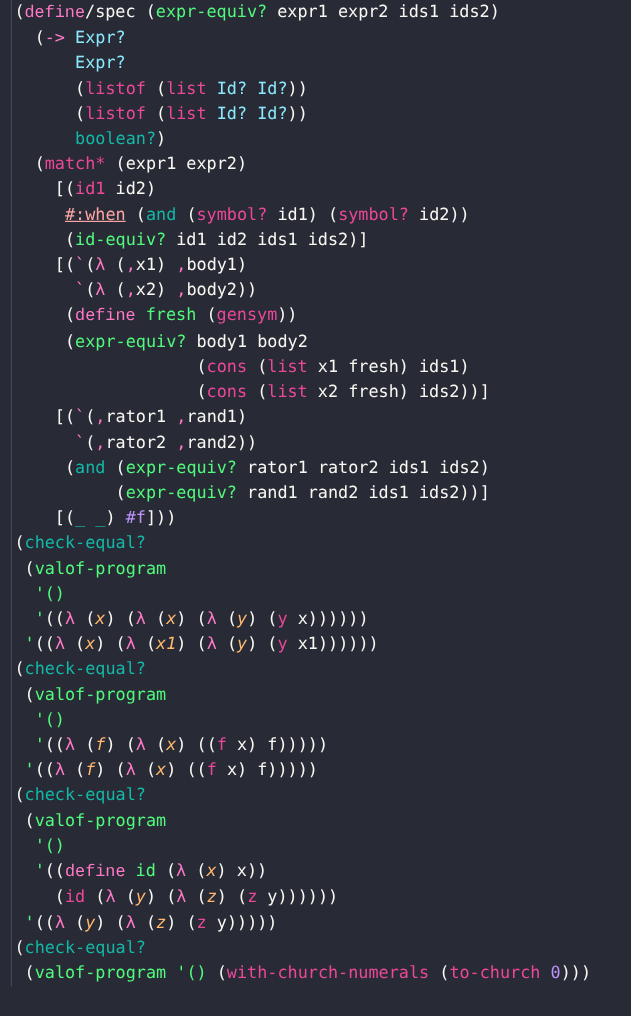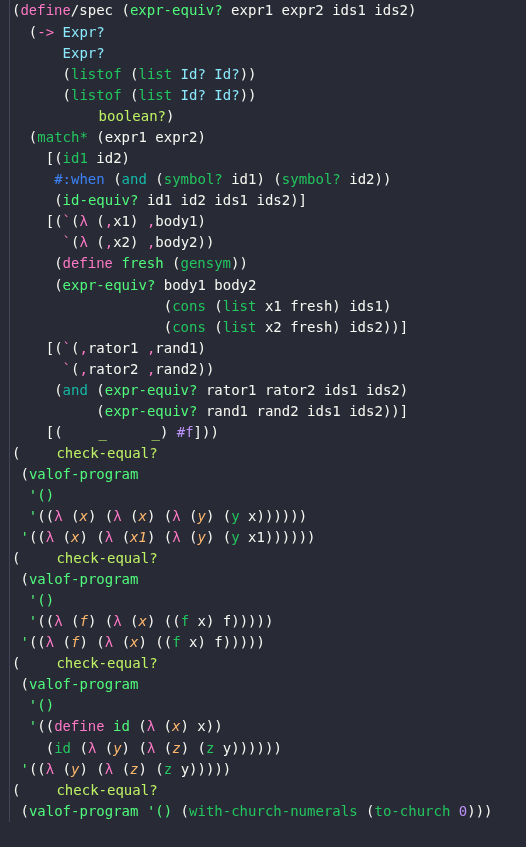--- a/index.html
+++ b/index.html
@@ -38,7 +38,7 @@
     .c-op { color: #ff79c6; }
     .c-id { color: #bef264; margin-left: 36px; }
     .c-key { color: #3b82f6; }
-    .c-call { color: #22c55e; }
+    .c-call { color: #ec4899; }
     .c-call2 { color: #50fa7b; margin-top: 22px; }
     .c-num { color: #bd93f9; }
     .c-const { color: #bd93f9; }

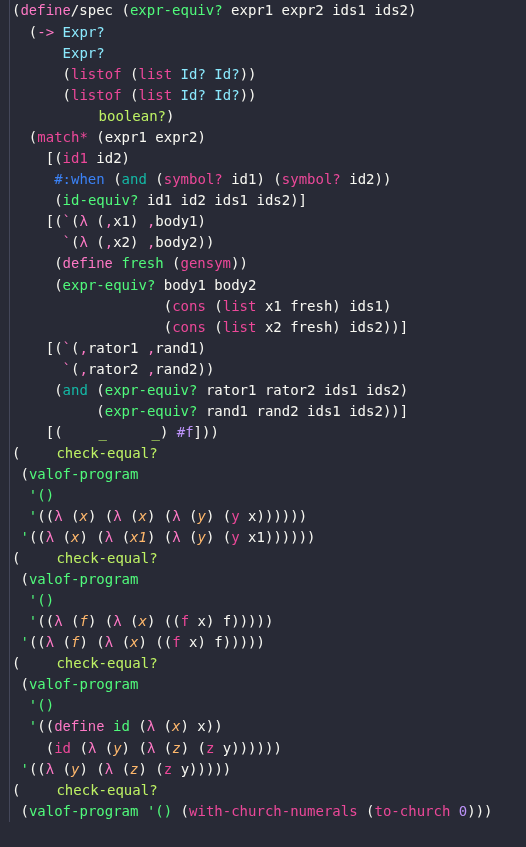--- a/index.html
+++ b/index.html
@@ -36,7 +36,7 @@
     .c-kw { color: #14b8a6; }
     .c-type { color: #8be9fd; }
     .c-op { color: #ff79c6; }
-    .c-id { color: #bef264; margin-left: 36px; }
+    .c-id { color: #14b8a6; }
     .c-key { color: #3b82f6; }
     .c-call { color: #ec4899; }
     .c-call2 { color: #50fa7b; margin-top: 22px; }

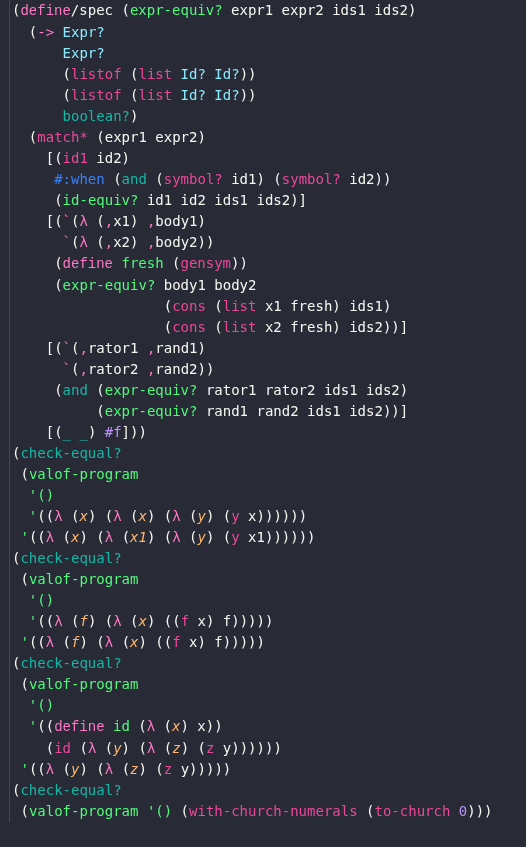--- a/index.html
+++ b/index.html
@@ -37,7 +37,7 @@
     .c-type { color: #8be9fd; }
     .c-op { color: #ff79c6; }
     .c-id { color: #14b8a6; }
-    .c-key { color: #3b82f6; }
+    .c-key { color: #fca5a5; text-decoration: underline; }
     .c-call { color: #ec4899; }
     .c-call2 { color: #50fa7b; margin-top: 22px; }
     .c-num { color: #bd93f9; }

